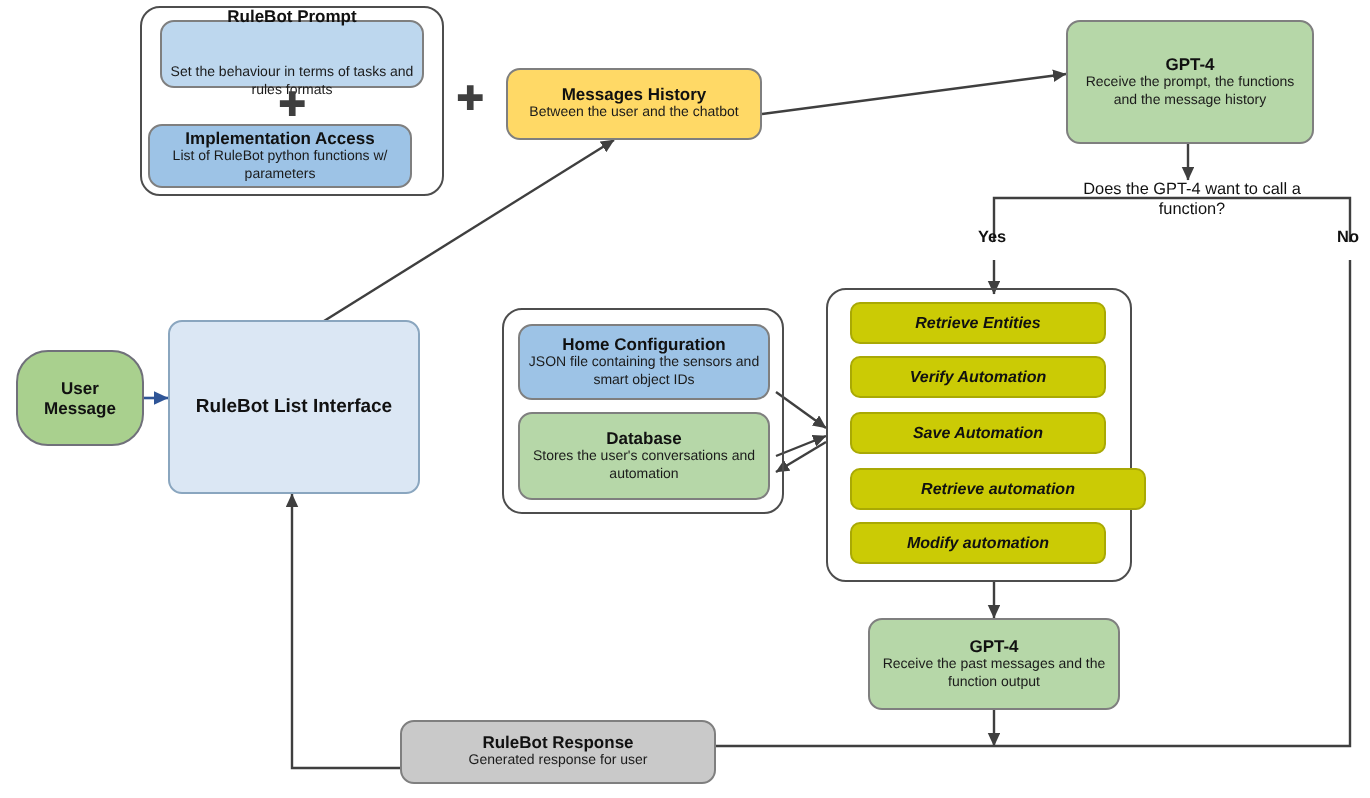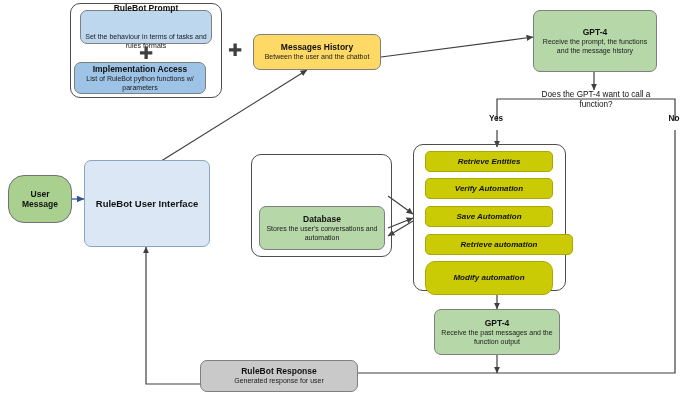--- a/index.html
+++ b/index.html
@@ -161,6 +161,10 @@
 
   <div class="group" style="left:251px; top:154px; width:141px; height:103px;"></div>
 
+  <div class="node blue2" style="left:259px; top:162px; width:126px; height:38px;">
+    <div class="ttl">Home Configuration</div>
+    <div class="sub">JSON file containing the sensors and smart object IDs</div>
+  </div>
 
   <div class="node greenl" style="left:259px; top:206px; width:126px; height:44px;">
     <div class="ttl">Database</div>

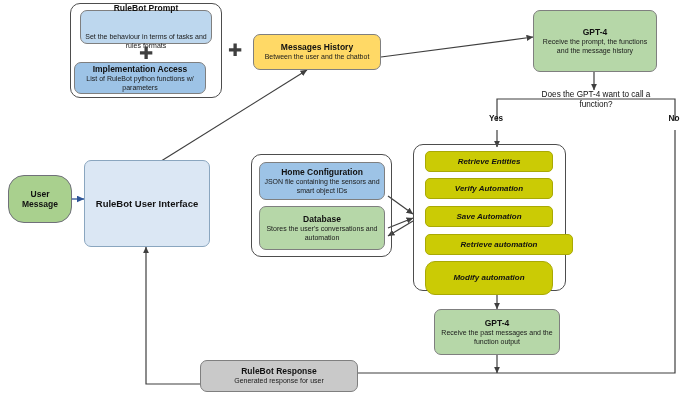--- a/index.html
+++ b/index.html
@@ -156,7 +156,7 @@
   </div>
 
   <div class="node bluelt" style="left:84px; top:160px; width:126px; height:87px;">
-    <div class="ttl" style="font-size:9.5px; line-height:12px;">RuleBot User Interface</div>
+    <div class="ttl" style="font-size:9.5px; line-height:12px;">RuleBot List Interface</div>
   </div>
 
   <div class="group" style="left:251px; top:154px; width:141px; height:103px;"></div>

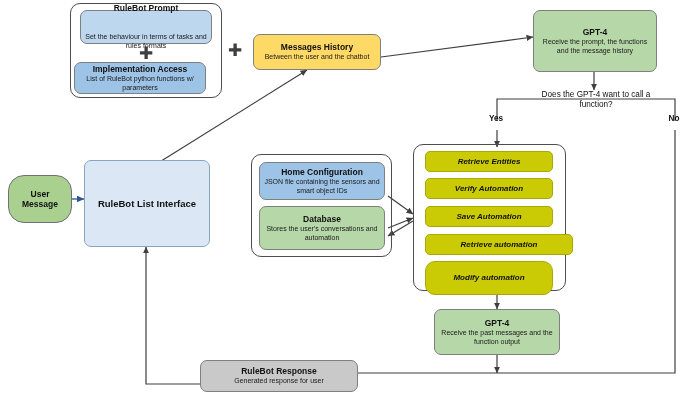--- a/index.html
+++ b/index.html
@@ -185,7 +185,7 @@
   <div class="node yellow" style="left:425px; top:234px; width:148px; height:21px;">
     <div class="ttl">Retrieve automation</div>
   </div>
-  <div class="node yellow" style="left:425px; top:261px; width:128px; height:34px;border-radius:10px;">
+  <div class="node yellow" style="left:425px; top:261px; width:128px; height:21px;">
     <div class="ttl">Modify automation</div>
   </div>
 

